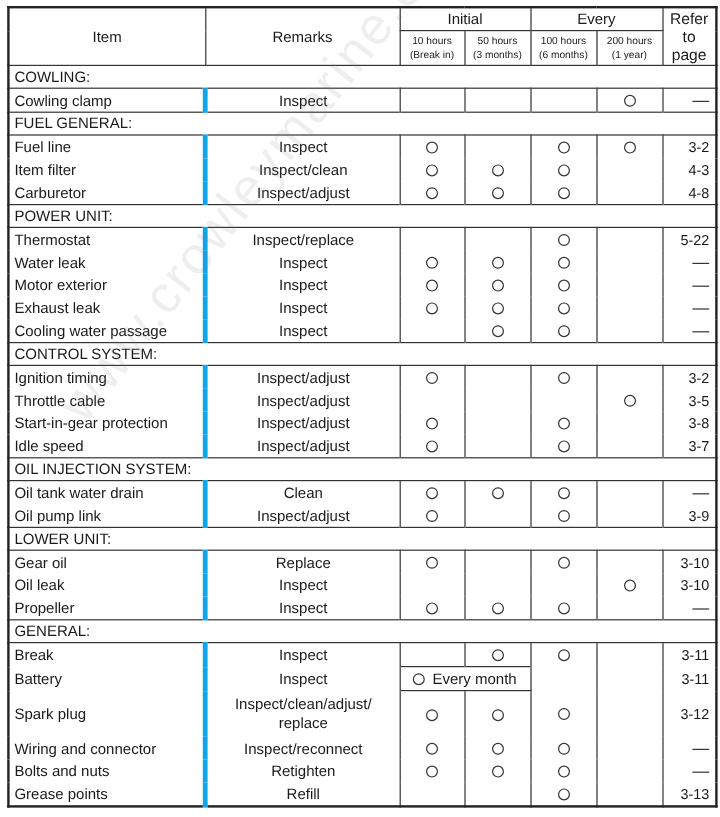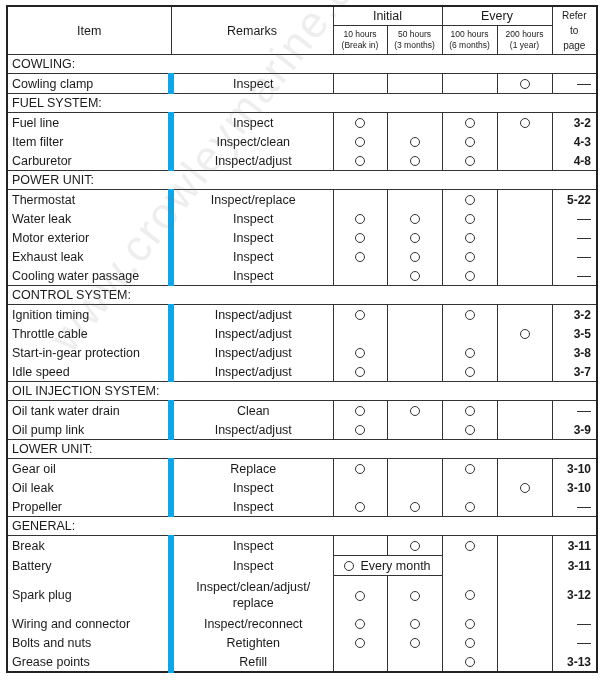--- a/index.html
+++ b/index.html
@@ -13,7 +13,7 @@
   th { border: 1px solid #333; }
   .h-main { font-size: 12.5px; }
   .h-sub { font-size: 8.5px; line-height: 11px; padding: 3px 1px; }
-  .h-refer { line-height: 15px; font-size: 10px; }
+  .h-refer { line-height: 15px; font-size: 13px; }
   .sec td { height: 17px; border-top: 1px solid #333; border-bottom: 1px solid #333; font-size: 12.5px; }
   .row td { height: 19px; }
   .c-item { border-right: 6px solid #0ea5e9; }

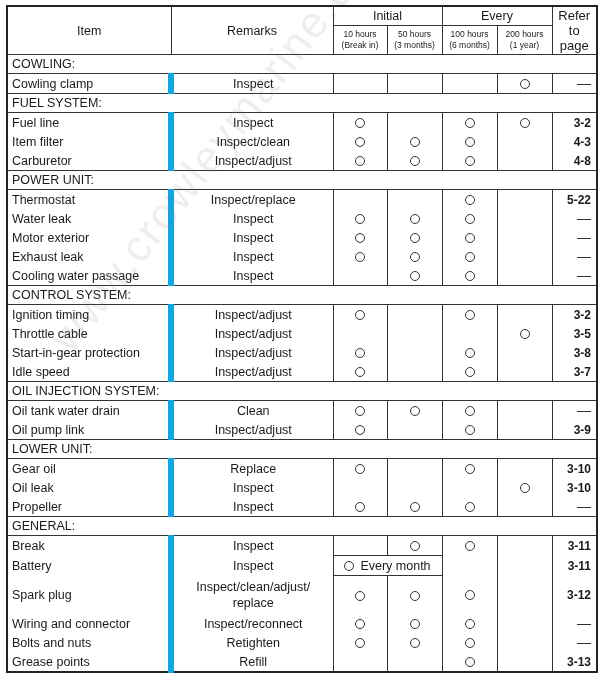--- a/index.html
+++ b/index.html
@@ -16,7 +16,7 @@
   .h-refer { line-height: 15px; font-size: 13px; }
   .sec td { height: 17px; border-top: 1px solid #333; border-bottom: 1px solid #333; font-size: 12.5px; }
   .row td { height: 19px; }
-  .c-item { border-right: 6px solid #0ea5e9; }
+  .c-item { border-right: 4px solid #0ea5e9; }
   .c-rem { border-right: 1px solid #333; text-align: center; }
   .c-mk { text-align: center; border-right: 1px solid #333; }
   .c-ref { text-align: right; font-weight: bold; font-size: 12px; padding-right: 5px; }

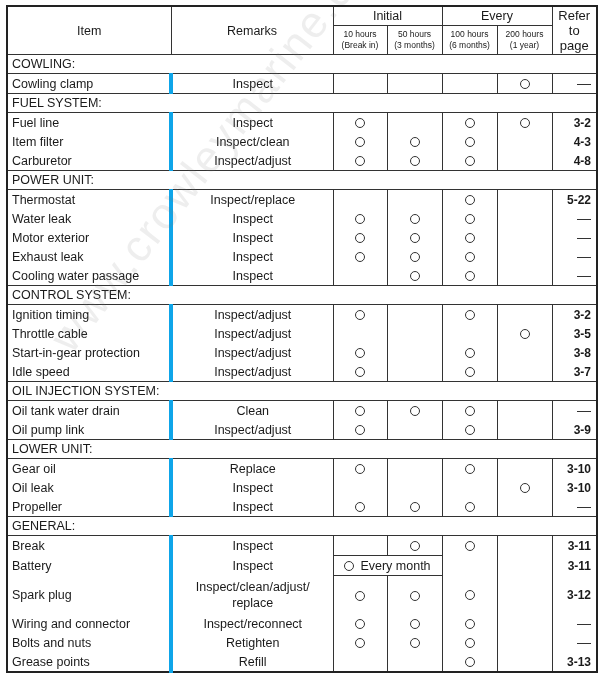--- a/index.html
+++ b/index.html
@@ -76,7 +76,7 @@
         <td class="c-ref"><span class="dash"></span></td>
       </tr>
       <tr class="sec">
-        <td colspan="7">FUEL SYSTEM:</td>
+        <td colspan="7">FUEL GENERAL:</td>
       </tr>
       <tr class="row">
         <td class="c-item">Fuel line</td>

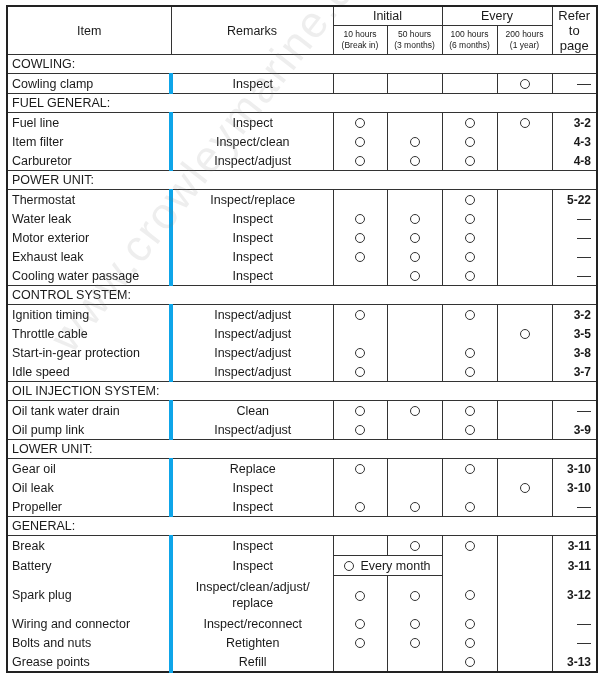--- a/index.html
+++ b/index.html
@@ -19,7 +19,7 @@
   .c-item { border-right: 4px solid #0ea5e9; }
   .c-rem { border-right: 1px solid #333; text-align: center; }
   .c-mk { text-align: center; border-right: 1px solid #333; }
-  .c-ref { text-align: right; font-weight: bold; font-size: 12px; padding-right: 5px; }
+  .c-ref { text-align: right; font-weight: normal; font-size: 12px; padding-right: 5px; }
   .two-line td { height: 38px; }
   .two-line .c-rem { white-space: normal; line-height: 16px; }
   .mark { display: inline-block; width: 8px; height: 8px; border: 1.3px solid #333;

